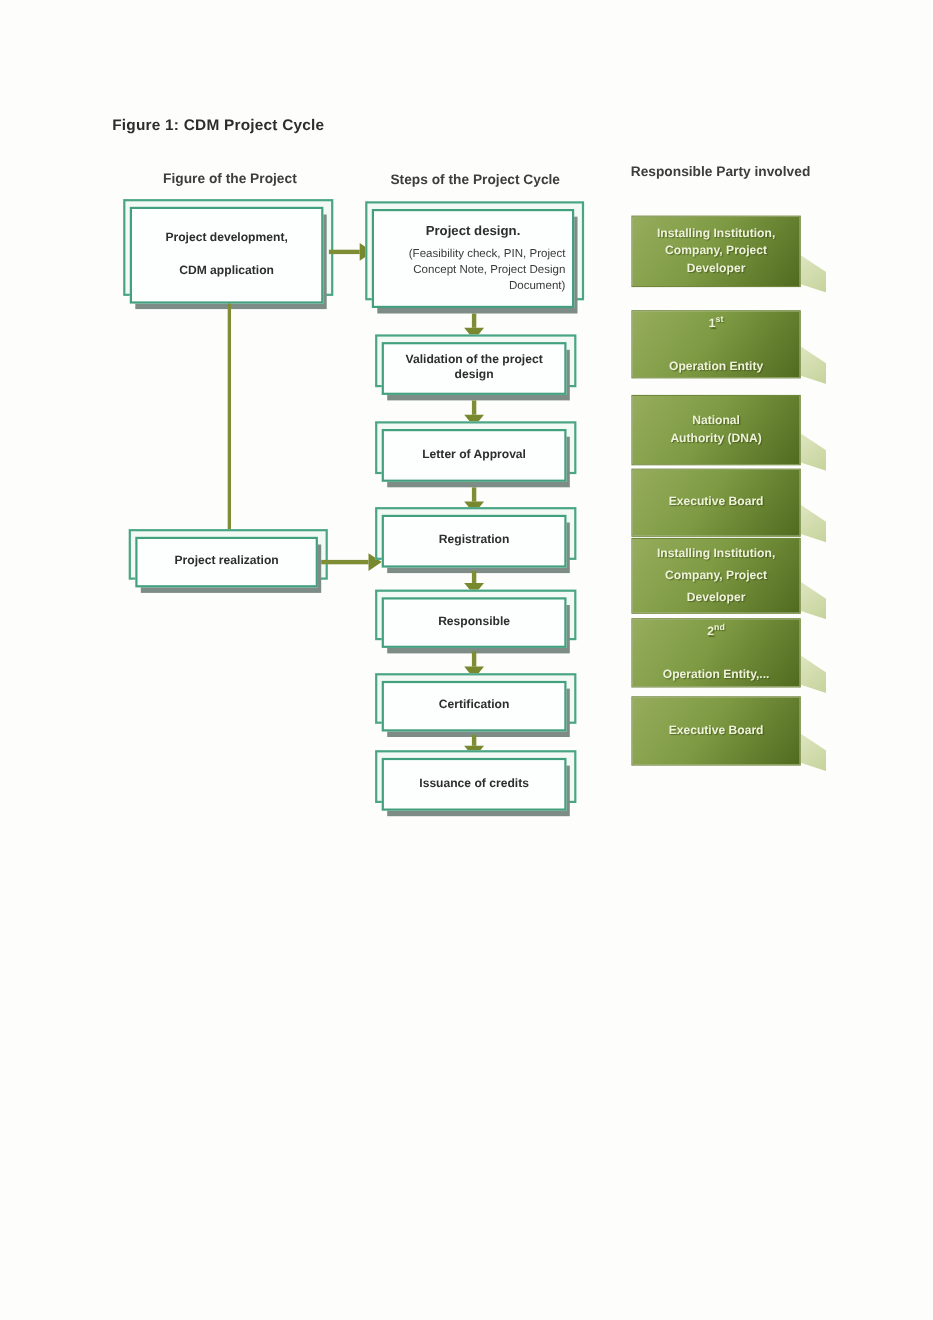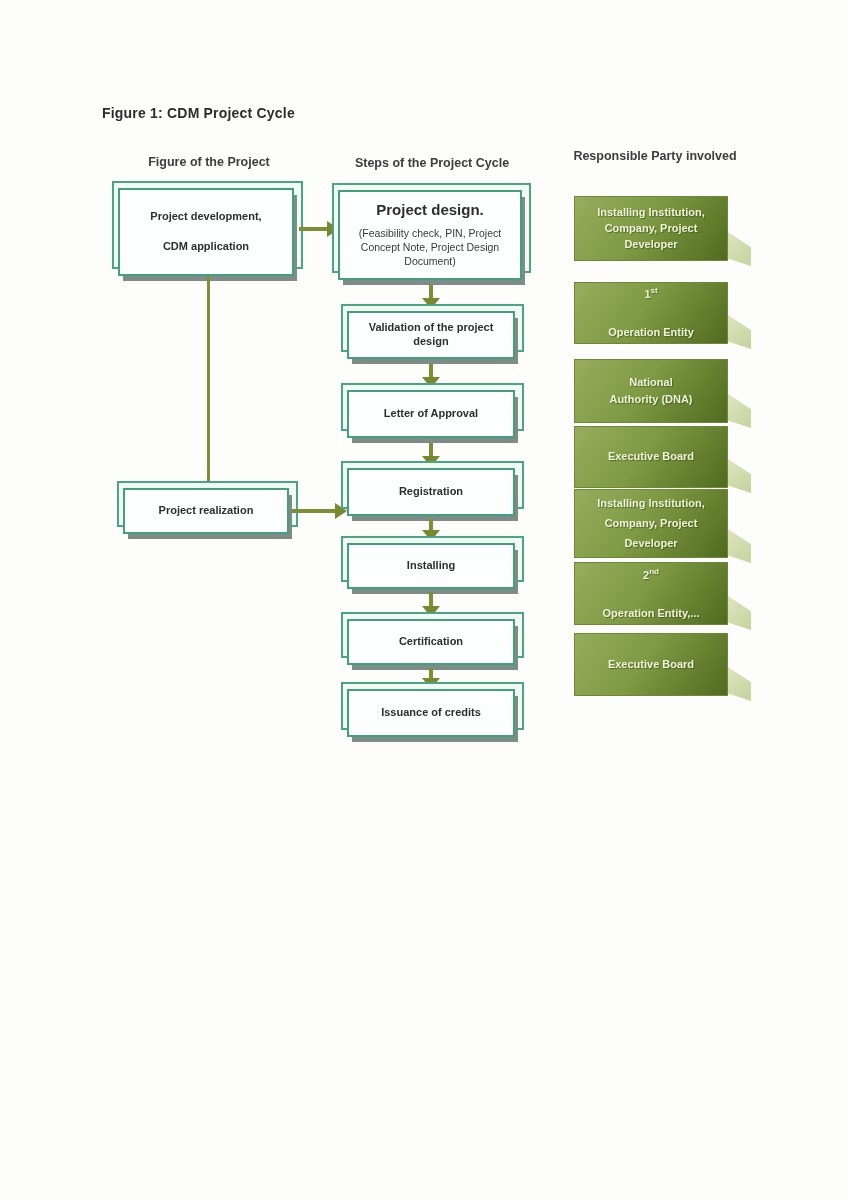--- a/index.html
+++ b/index.html
@@ -33,7 +33,7 @@
     padding:2px 6px;
   }
   .flowbox .face.single { row-gap:0; }
-  .design-title { font-size:15px; font-weight:bold; color:#2e2e2e; margin-bottom:6px; }
+  .design-title { font-size:12px; font-weight:bold; color:#2e2e2e; margin-bottom:6px; }
   .design-sub  { font-size:10.5px; font-weight:normal; color:#3a3a3a; line-height:1.35; }
   
   .vline { position:absolute; width:3px; background:#7f8e35; }

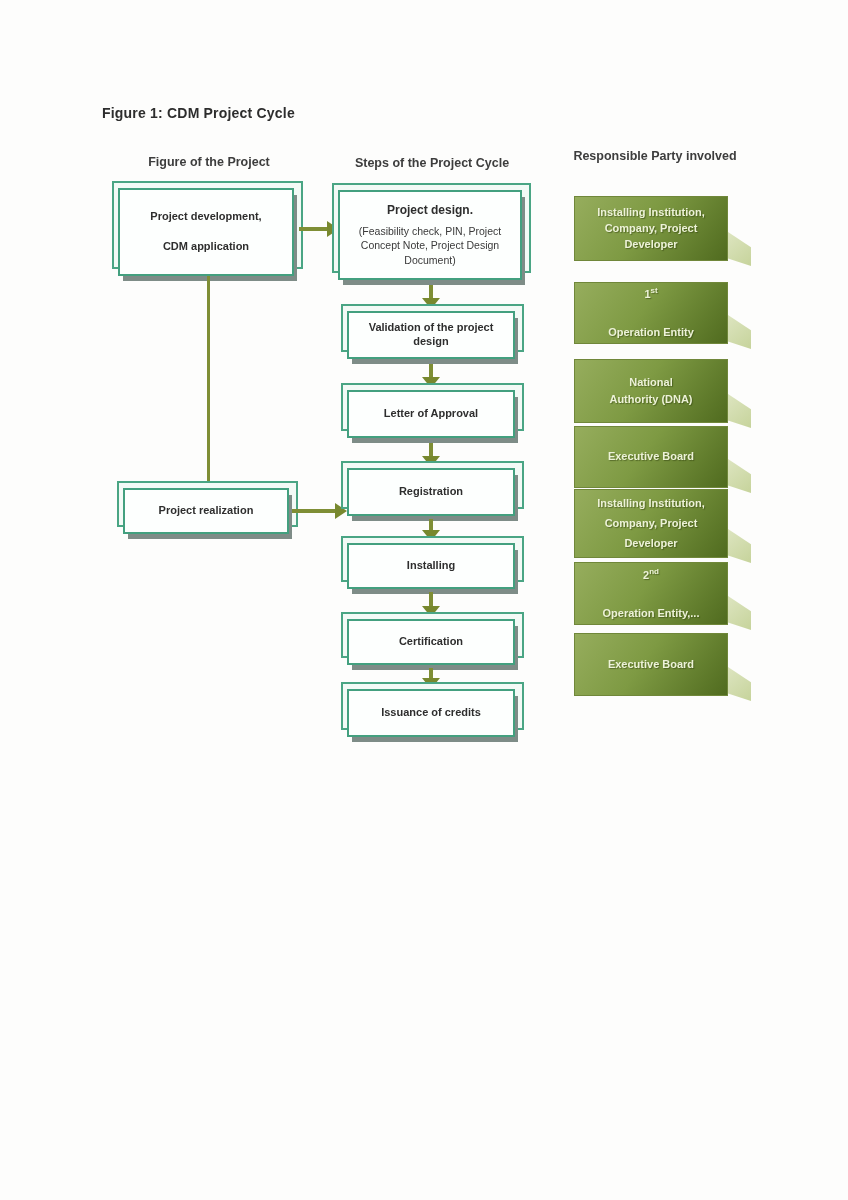--- a/index.html
+++ b/index.html
@@ -34,7 +34,7 @@
   }
   .flowbox .face.single { row-gap:0; }
   .design-title { font-size:12px; font-weight:bold; color:#2e2e2e; margin-bottom:6px; }
-  .design-sub  { font-size:10.5px; font-weight:normal; color:#3a3a3a; line-height:1.35; }
+  .design-sub  { font-size:10.5px; font-weight:normal; color:#3a3a3a; line-height:1.35;text-align:right; }
   
   .vline { position:absolute; width:3px; background:#7f8e35; }
   .hstem { position:absolute; height:4px; background:#7f8e35; }

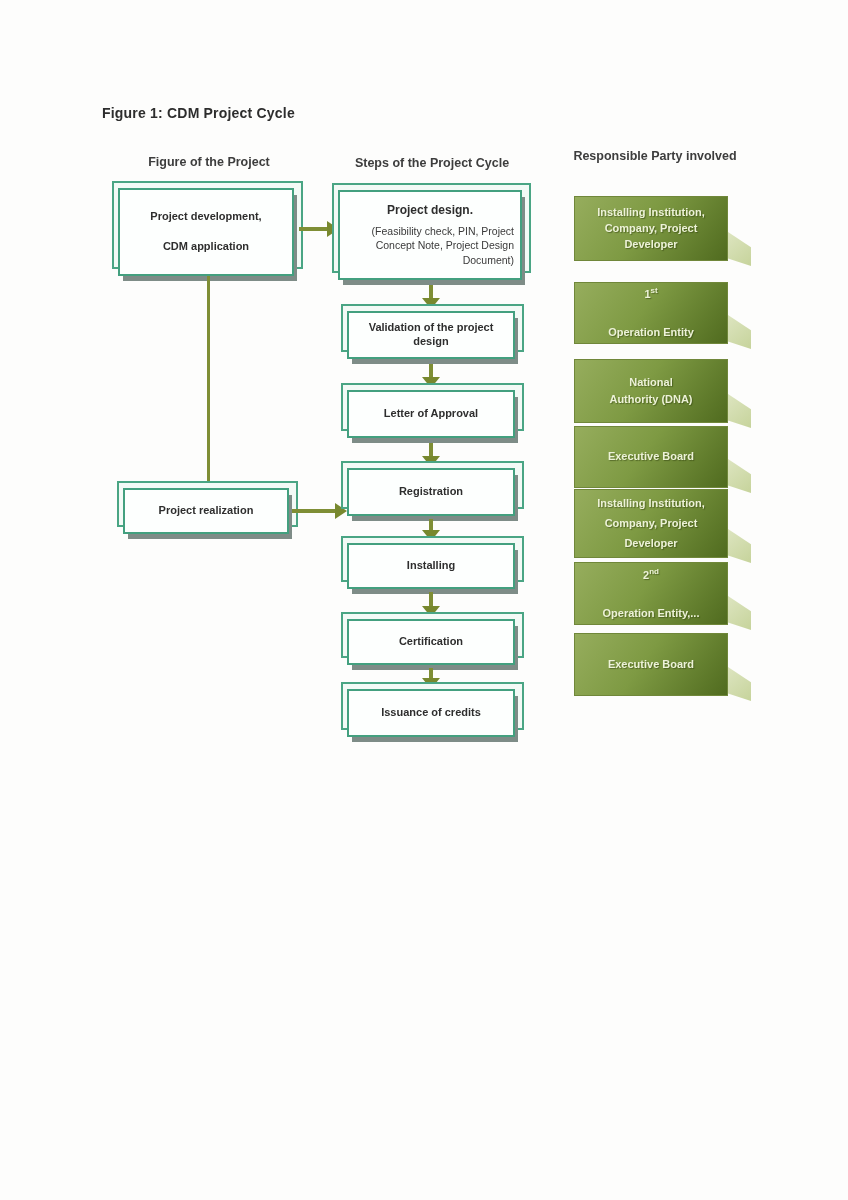--- a/index.html
+++ b/index.html
@@ -142,7 +142,7 @@
   <div class="flowbox" style="left:347px; top:543px; width:168px; height:46px;">
     <div class="echo"></div>
     <div class="face single">
-      <span>Installing</span>
+      <span>Responsible</span>
     </div>
   </div>
 

